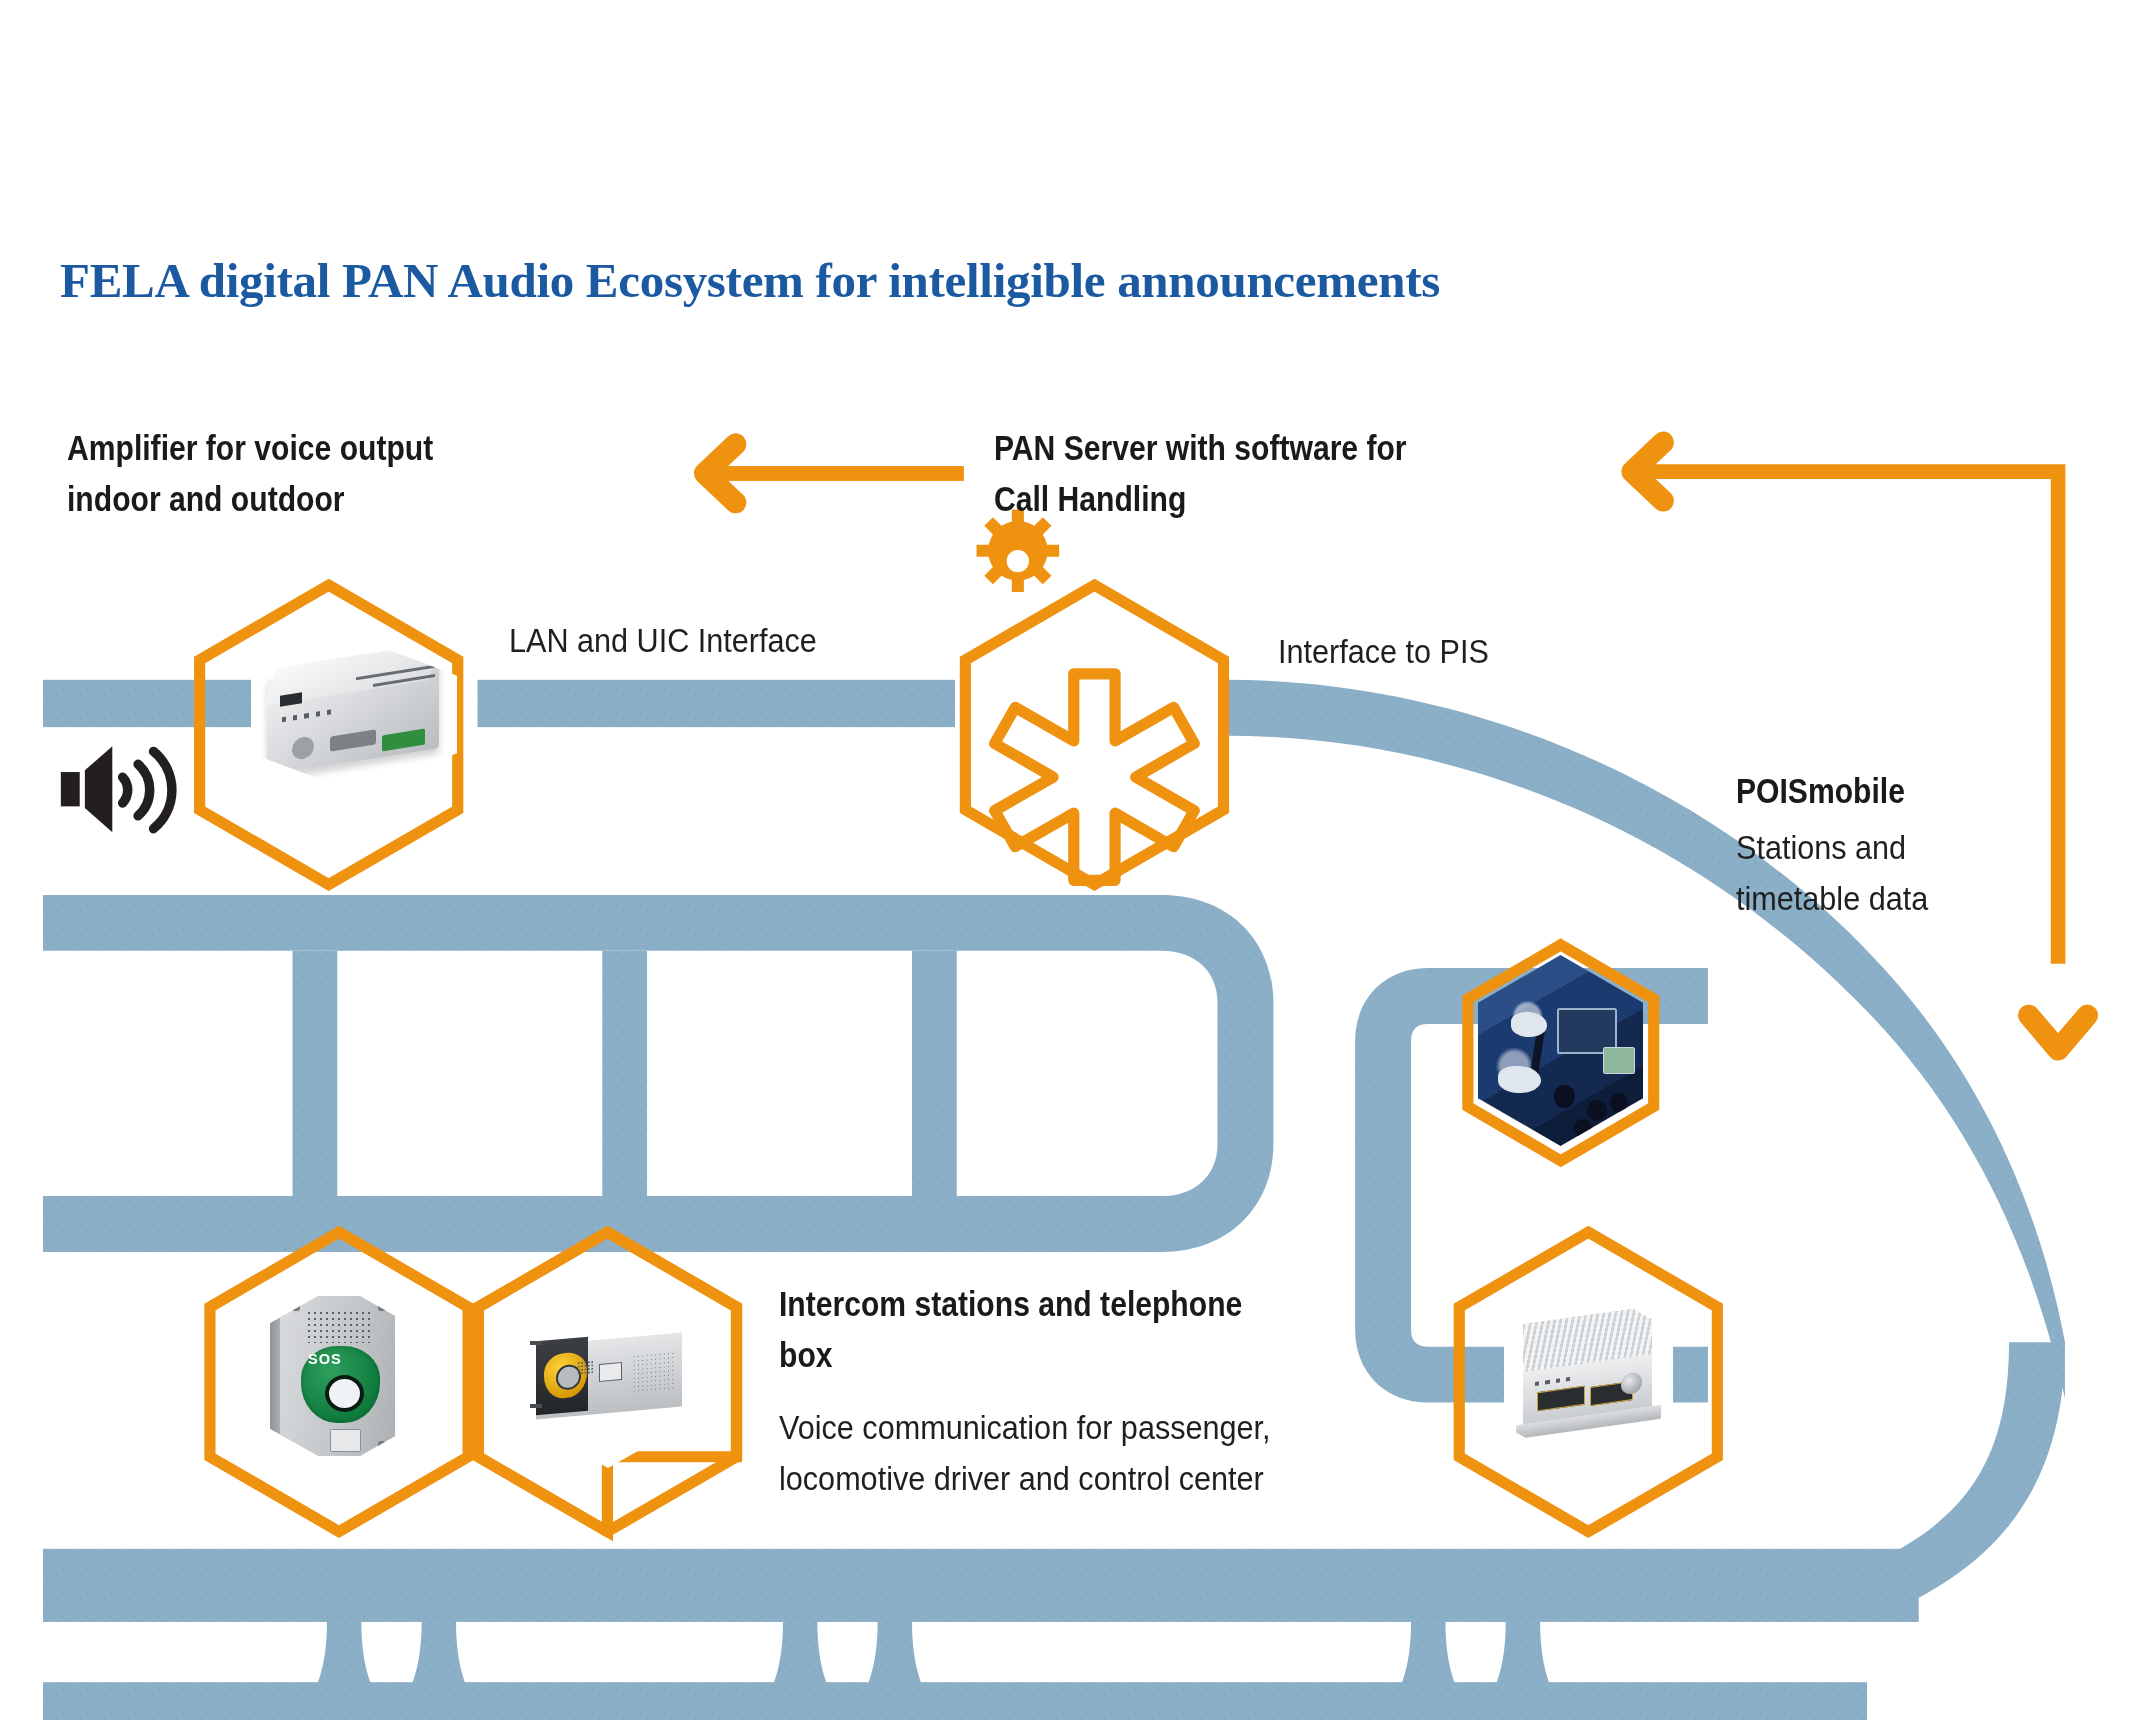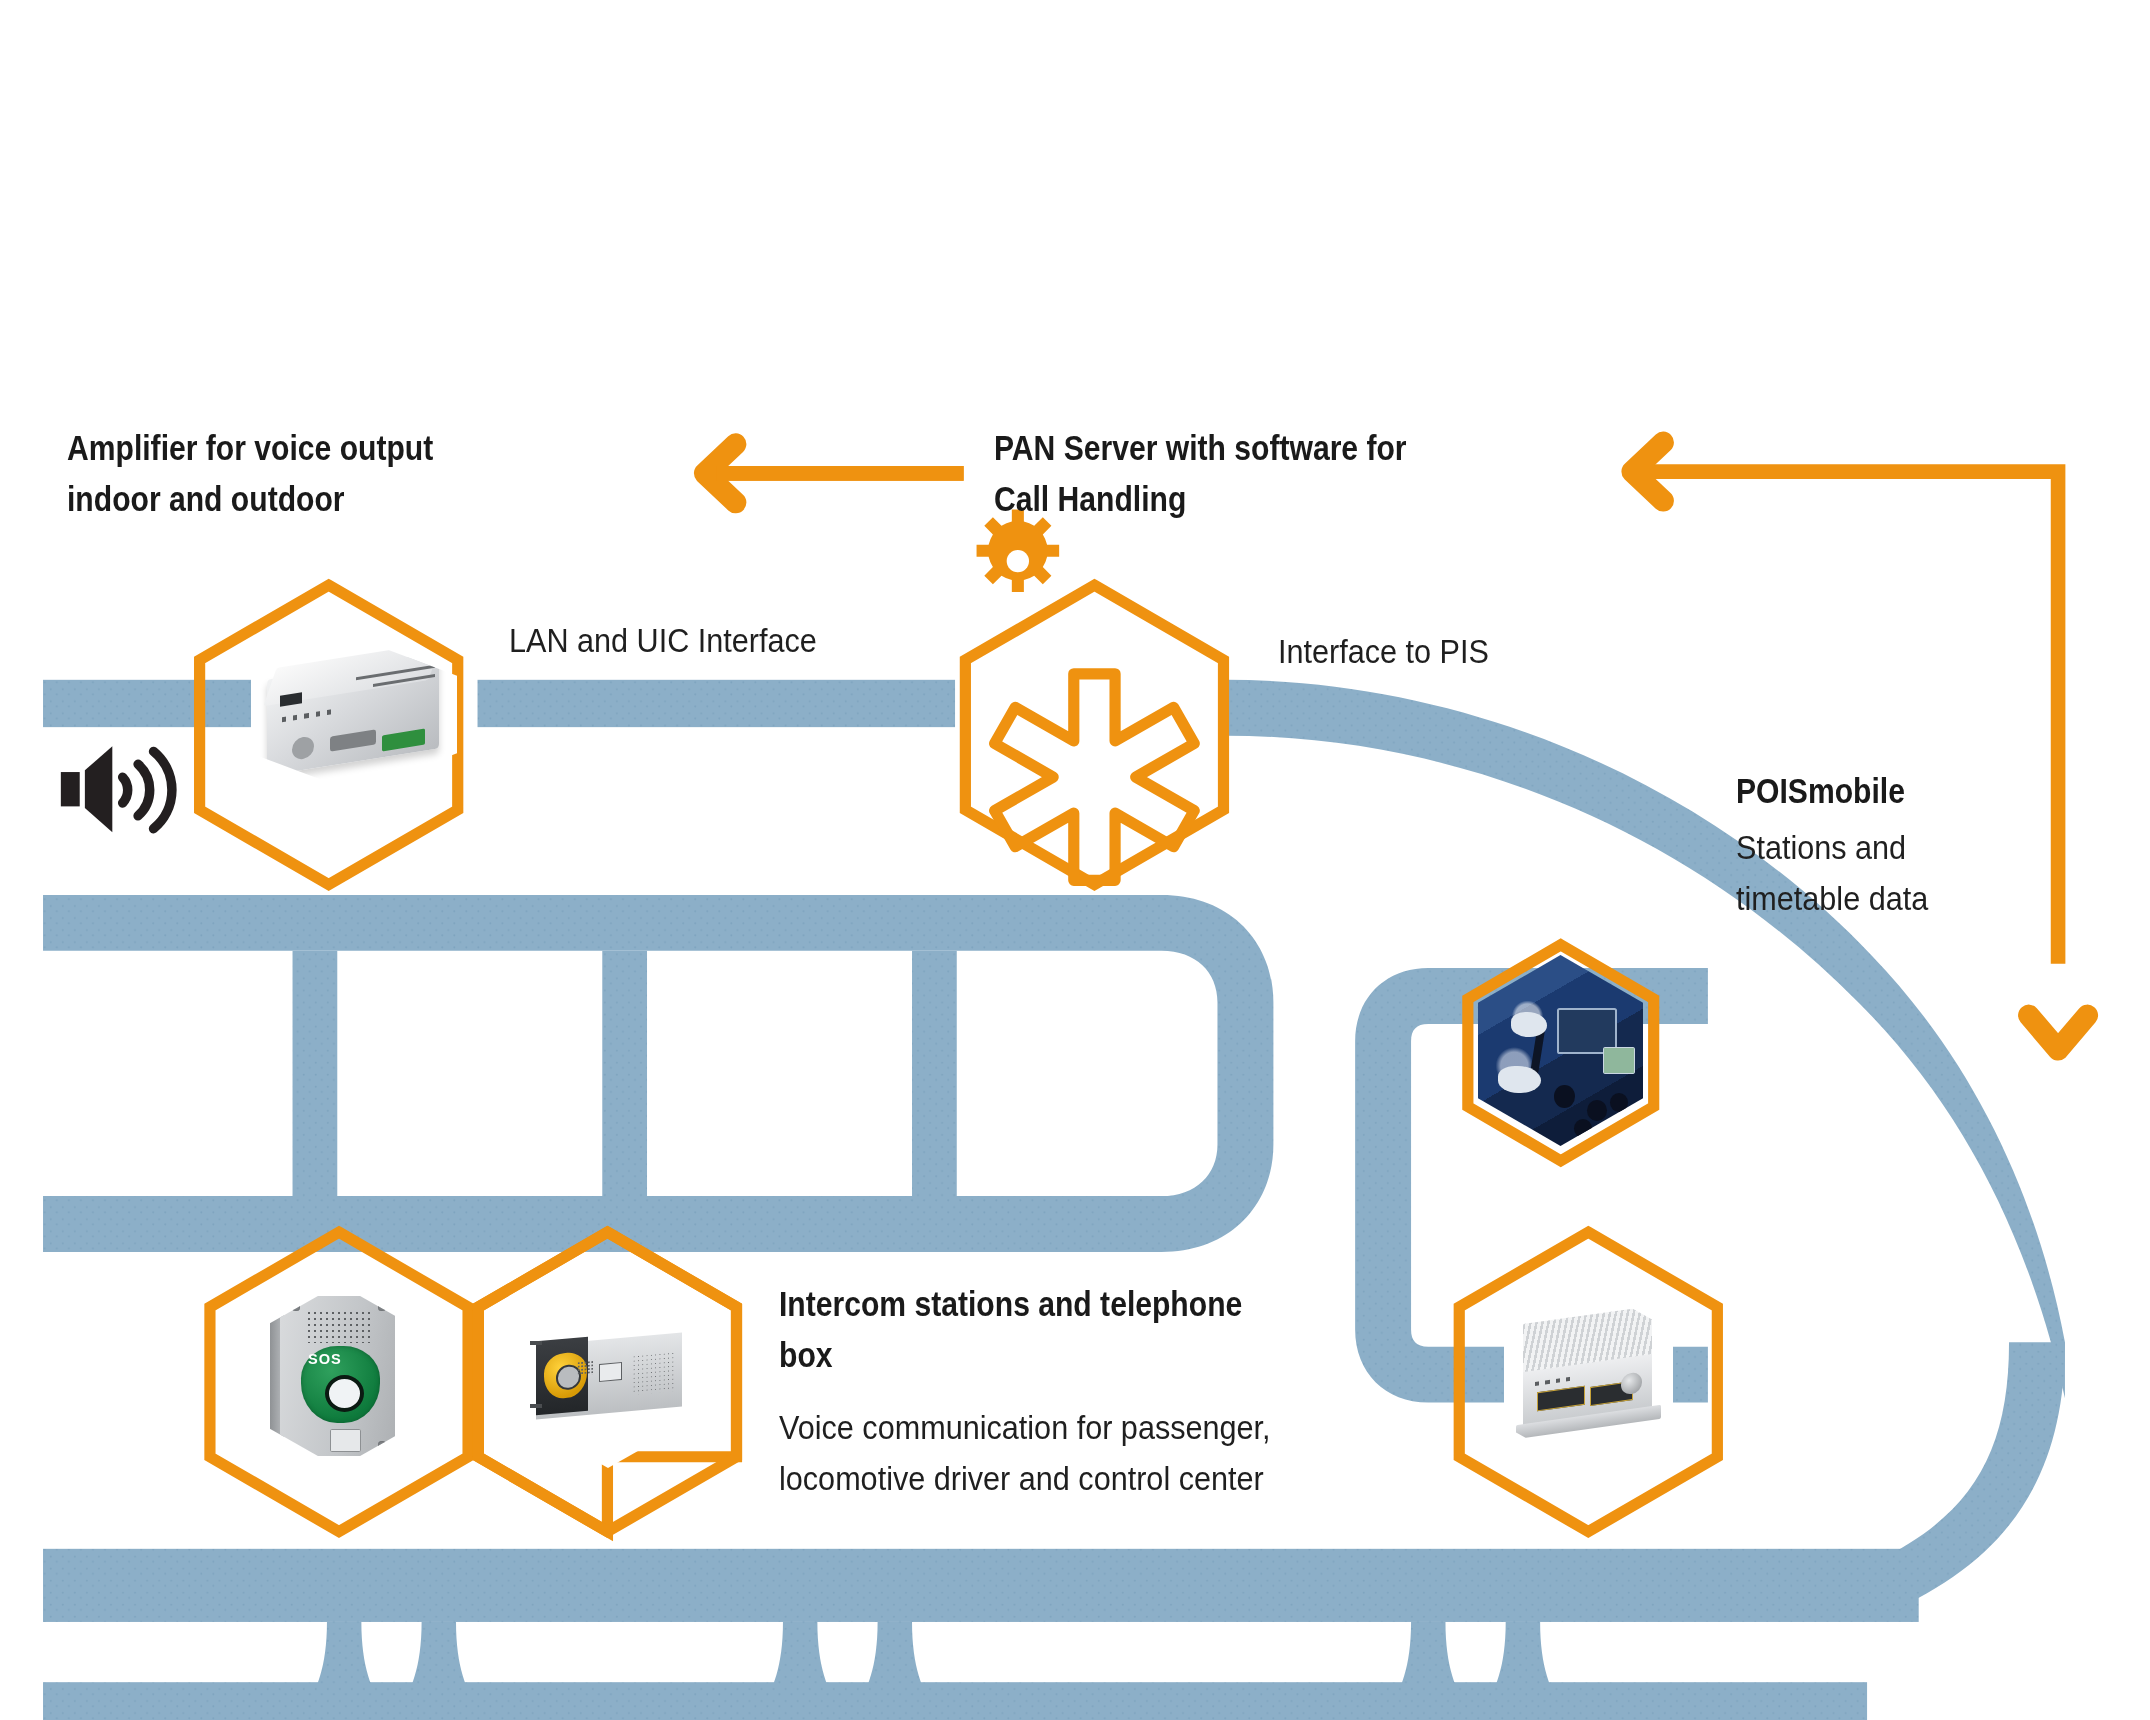--- a/index.html
+++ b/index.html
@@ -354,6 +354,7 @@
     </div>
   </div>
 
+  <div class="txt page-title">FELA digital PAN Audio Ecosystem for intelligible announcements</div>
 
   <div class="txt hdr" id="lbl-amplifier">Amplifier for voice output
 indoor and outdoor</div>

